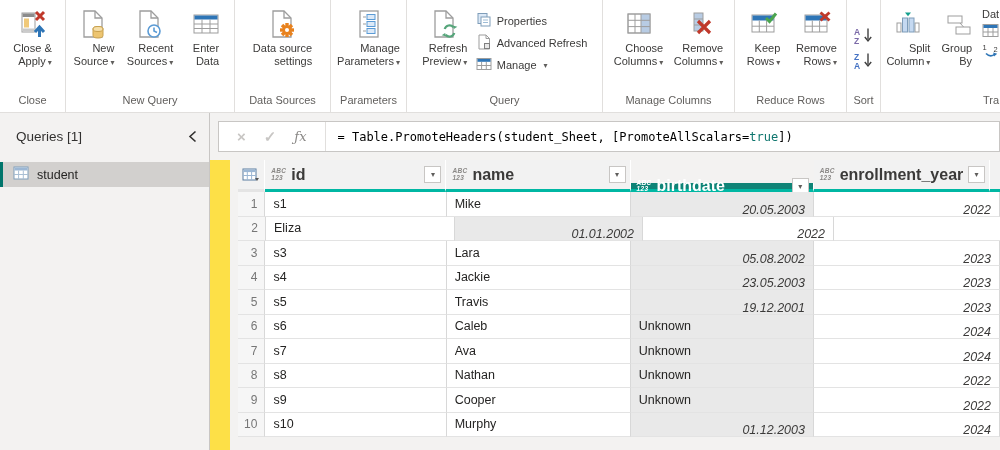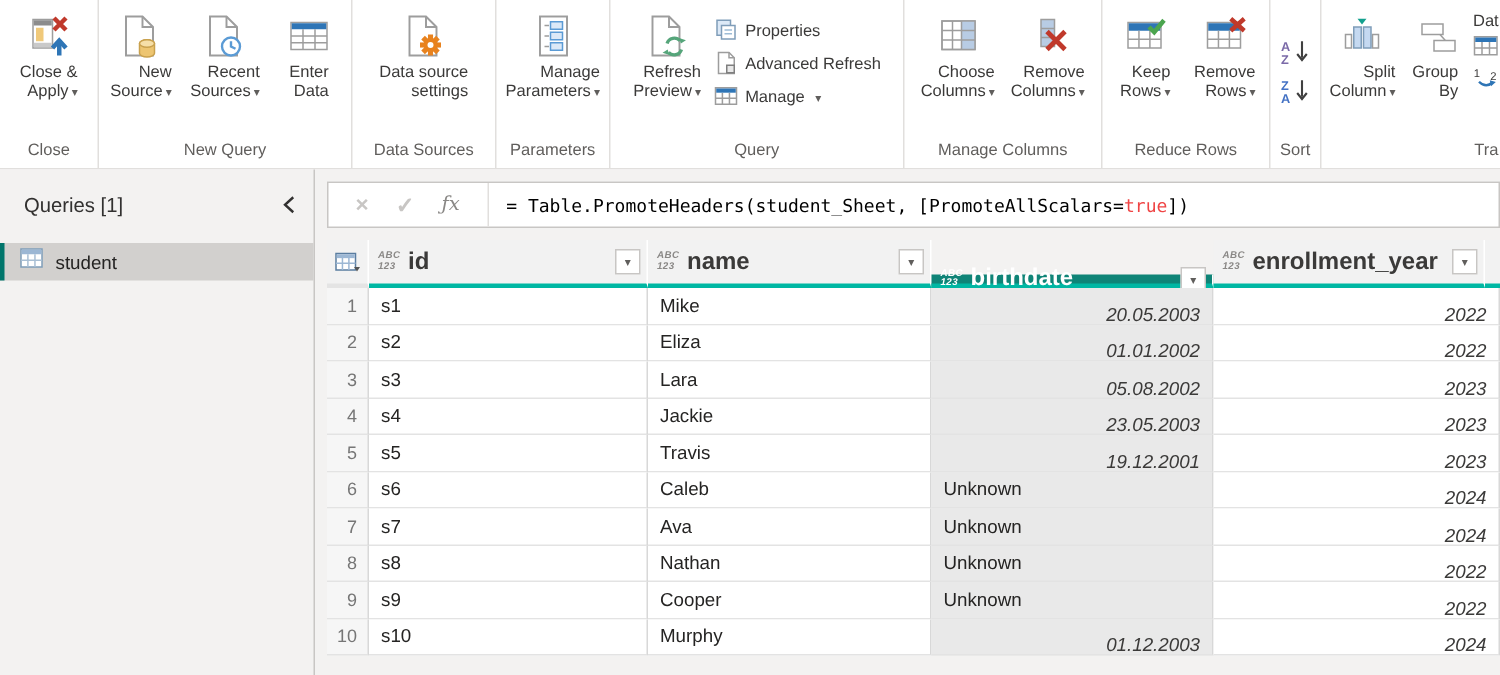--- a/index.html
+++ b/index.html
@@ -39,7 +39,7 @@
   .fbtn-fx { color:#8a8886; font-size:13px; font-style:italic; font-family:"DejaVu Serif", serif; cursor:pointer; }
   .fcode { flex:1; font-family:"DejaVu Sans Mono", monospace; font-size:12px; color:#000;
     padding-left:12px; white-space:nowrap; overflow:hidden; }
-  .fcode .hl { color:#ef4444; }
+  .fcode .hl { color:#0f766e; }
 
   
   .main { height:290px; display:flex; background:#fde047; }

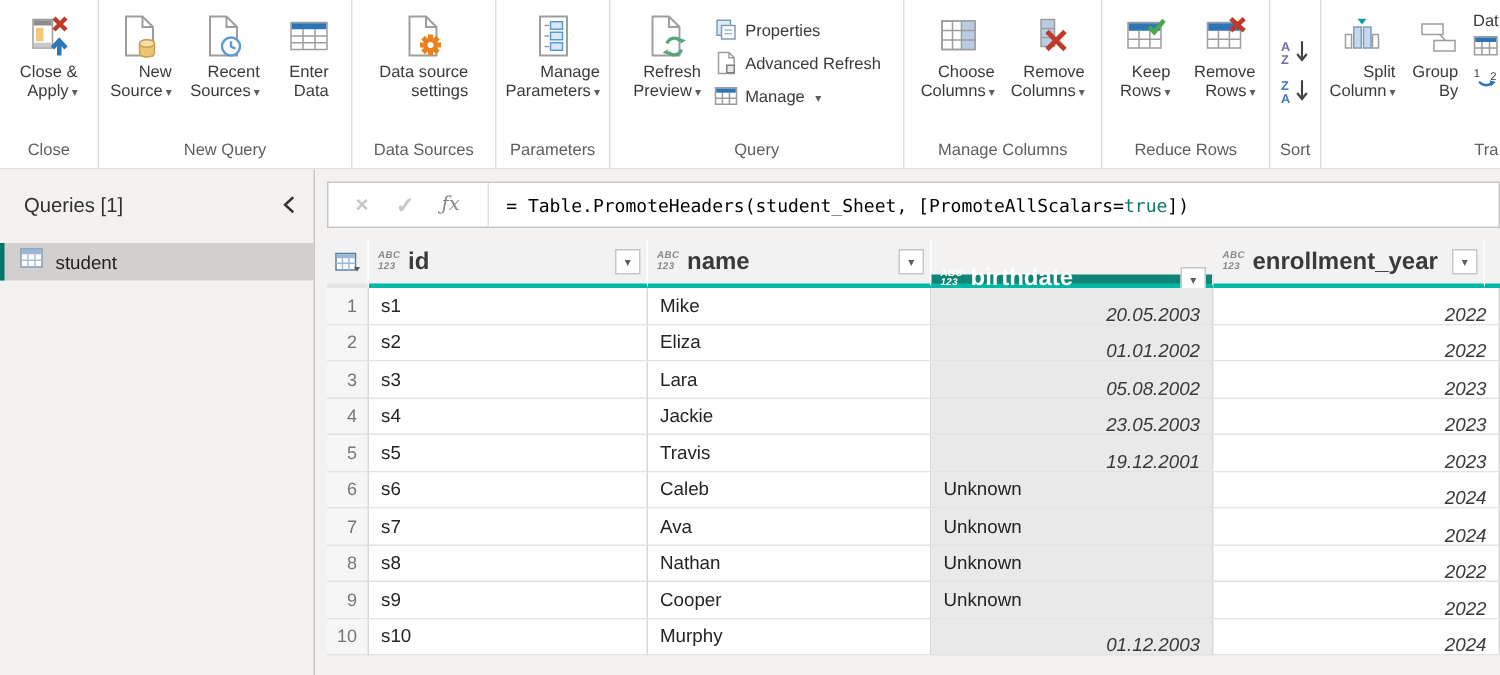--- a/index.html
+++ b/index.html
@@ -42,7 +42,7 @@
   .fcode .hl { color:#0f766e; }
 
   
-  .main { height:290px; display:flex; background:#fde047; }
+  .main { height:290px; display:flex; background:#fde047;gap:20px; }
   .qpane { flex:0 0 210px; border-right:1px solid #c8c6c4; background:#f3f2f1; }
   .qitem { height:25px; margin-top:2px; background:#d2d0ce; border-left:3px solid #00756b;
     display:flex; align-items:center; gap:8px; padding-left:10px; cursor:pointer; }

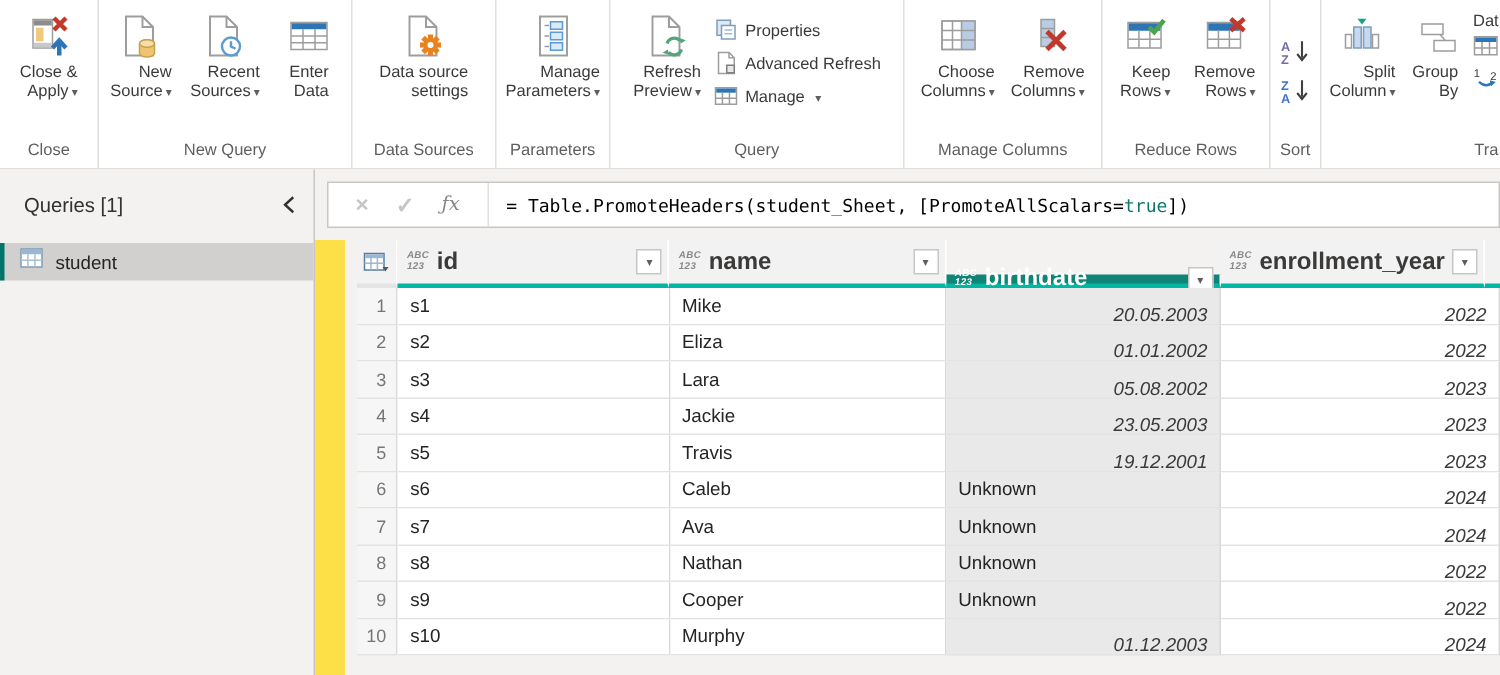--- a/index.html
+++ b/index.html
@@ -469,7 +469,6 @@
         </div>
         <div class="tr">
           <div class="td rownum">2</div>
-          <div class="td c-id">s2</div>
           <div class="td c-name">Eliza</div>
           <div class="td c-birth num">01.01.2002</div>
           <div class="td c-year num">2022</div>

